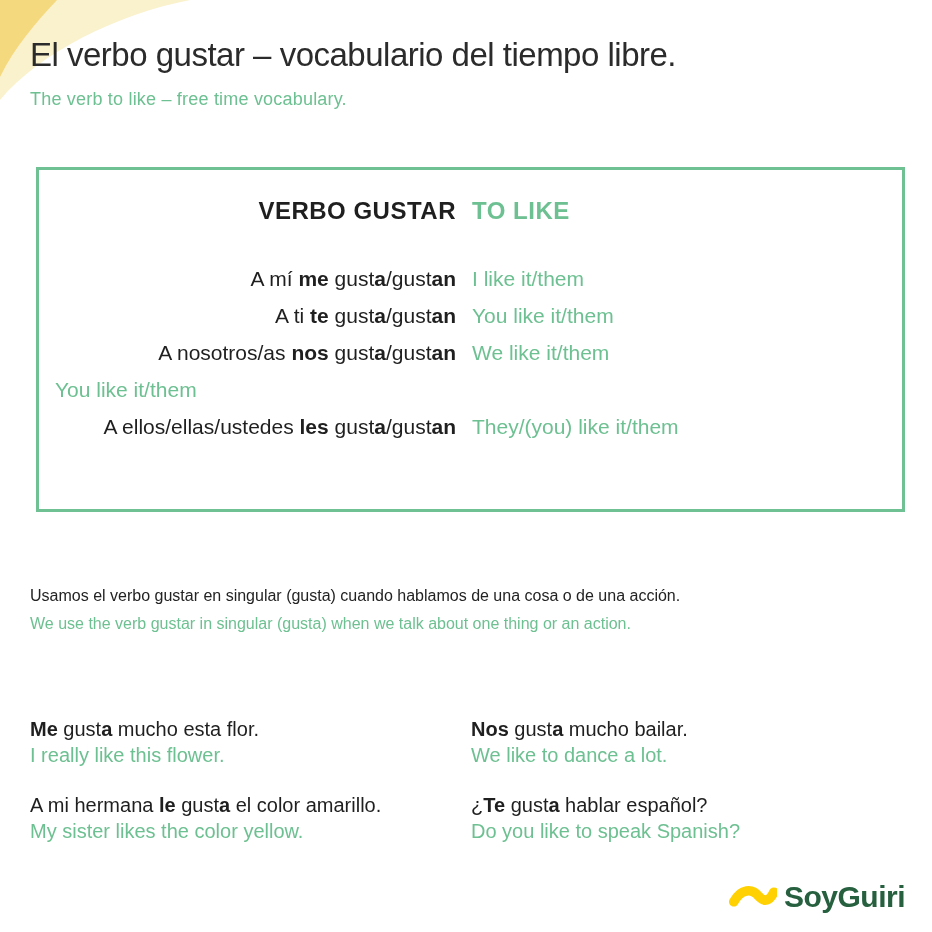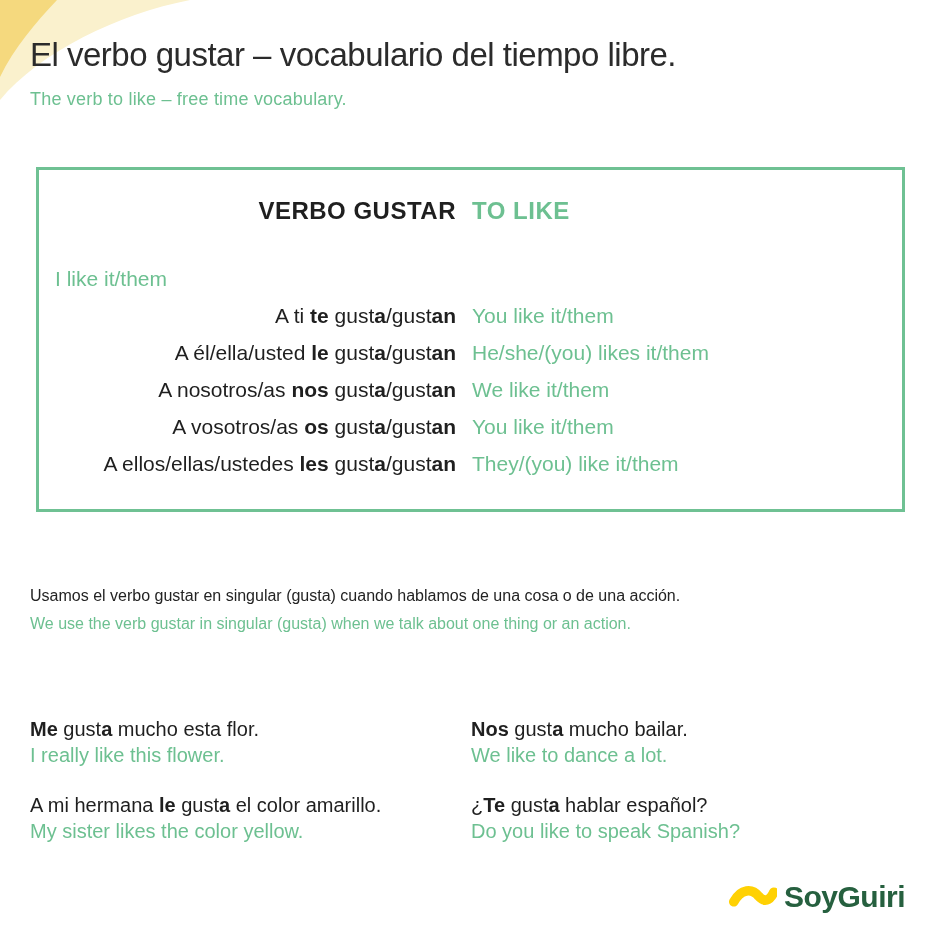--- a/index.html
+++ b/index.html
@@ -147,6 +147,7 @@
     <div>
 
         <div class="trow body-row">
+          <div class="cell-es">A mí <b>me</b> gust<b>a</b>/gust<b>an</b></div>
           <div class="cell-en">I like it/them</div>
         </div>
 

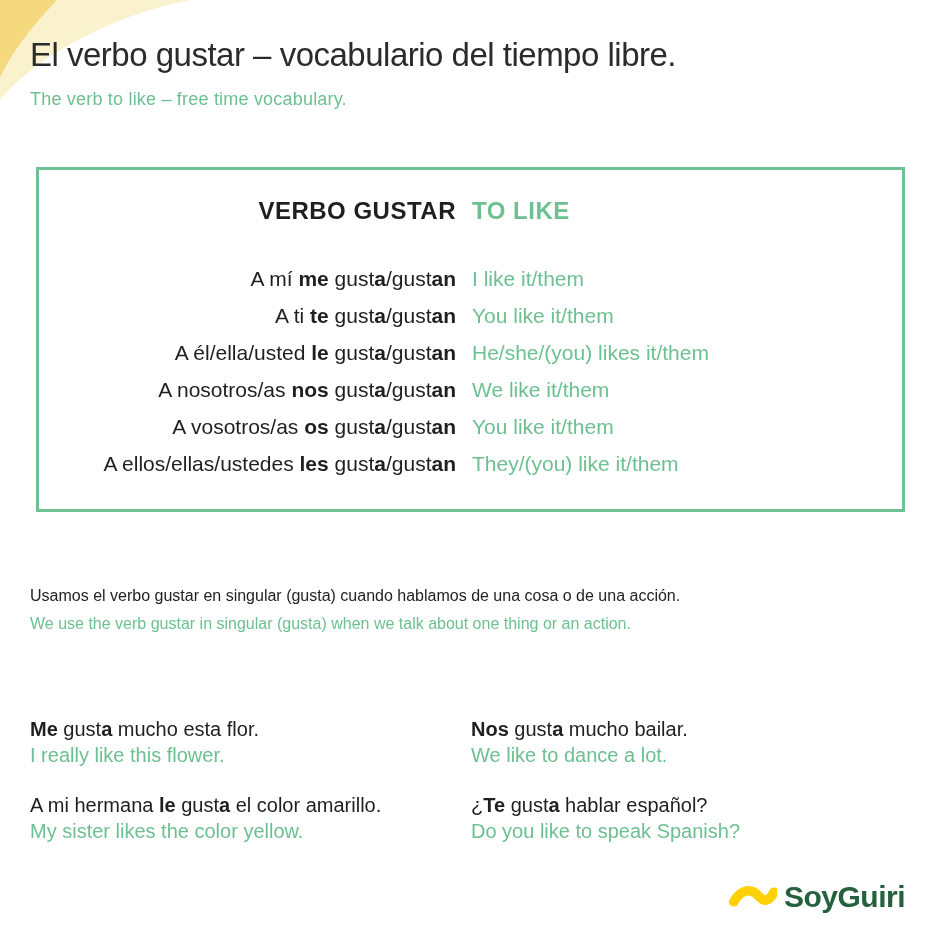--- a/index.html
+++ b/index.html
@@ -156,10 +156,6 @@
           <div class="cell-en">You like it/them</div>
         </div>
 
-        <div class="trow body-row">
-          <div class="cell-es">A él/ella/usted <b>le</b> gust<b>a</b>/gust<b>an</b></div>
-          <div class="cell-en">He/she/(you) likes it/them</div>
-        </div>
 
         <div class="trow body-row">
           <div class="cell-es">A nosotros/as <b>nos</b> gust<b>a</b>/gust<b>an</b></div>

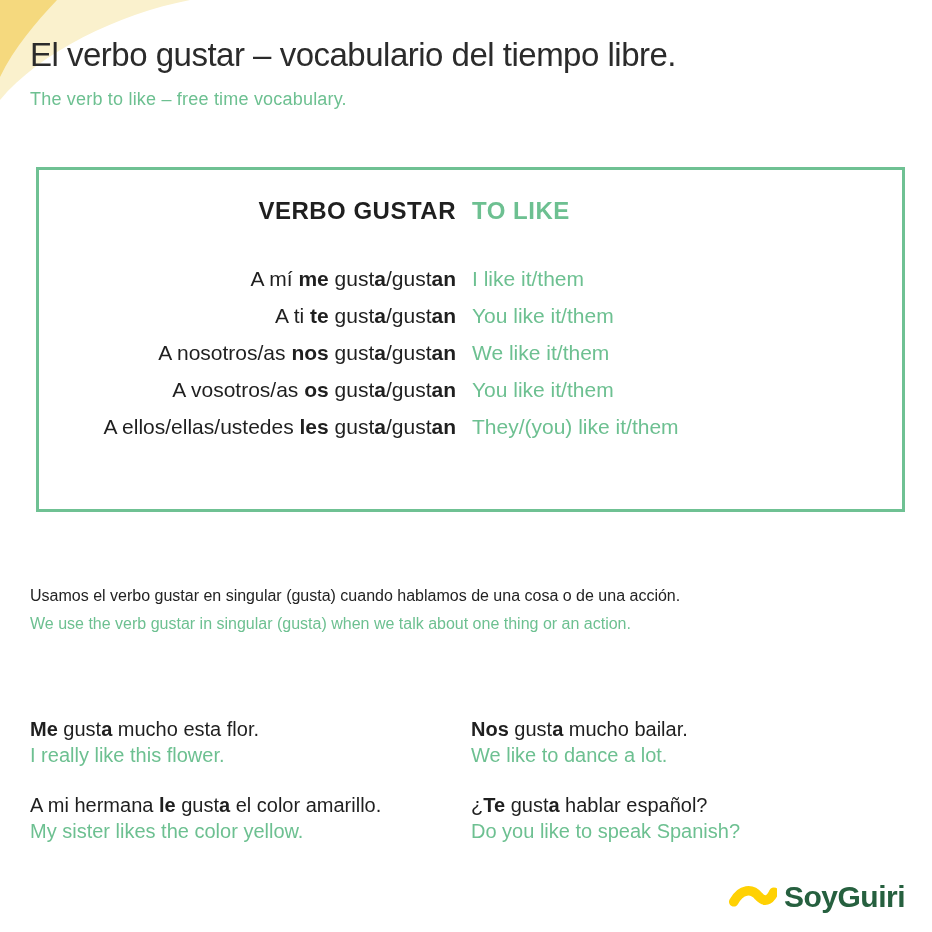--- a/index.html
+++ b/index.html
@@ -163,7 +163,6 @@
         </div>
 
         <div class="trow body-row">
-          <div class="cell-es">A vosotros/as <b>os</b> gust<b>a</b>/gust<b>an</b></div>
           <div class="cell-en">You like it/them</div>
         </div>
 

